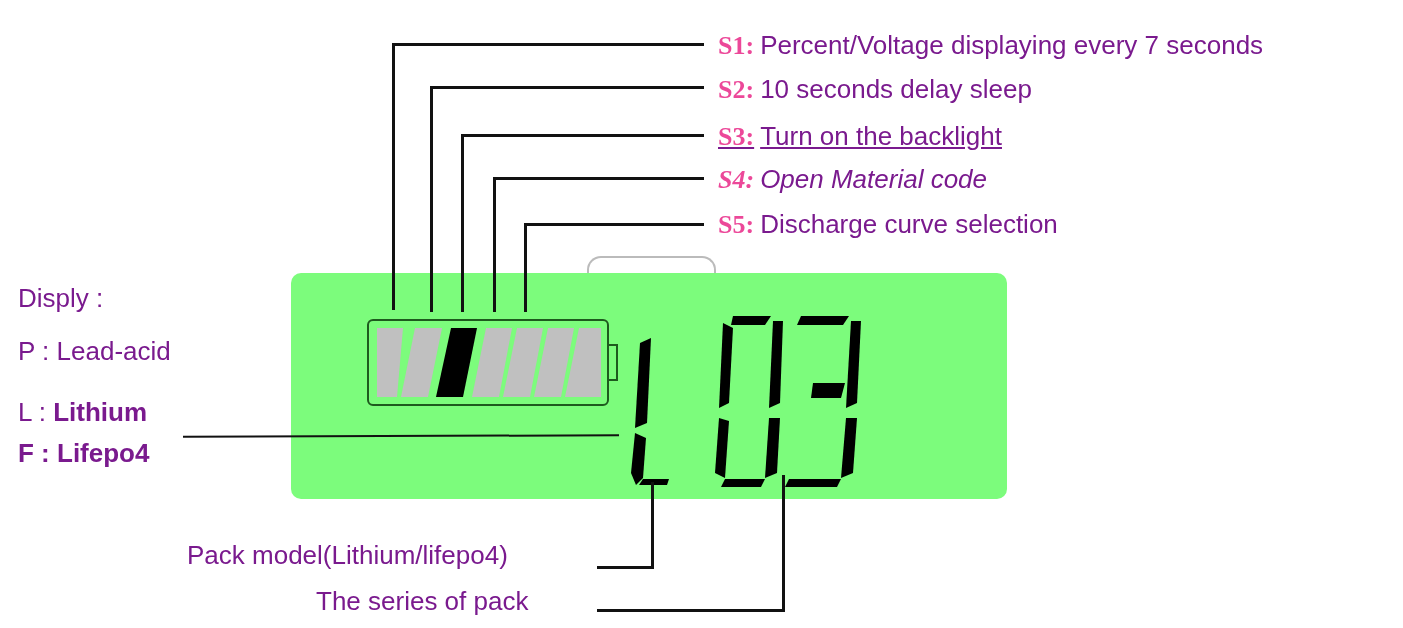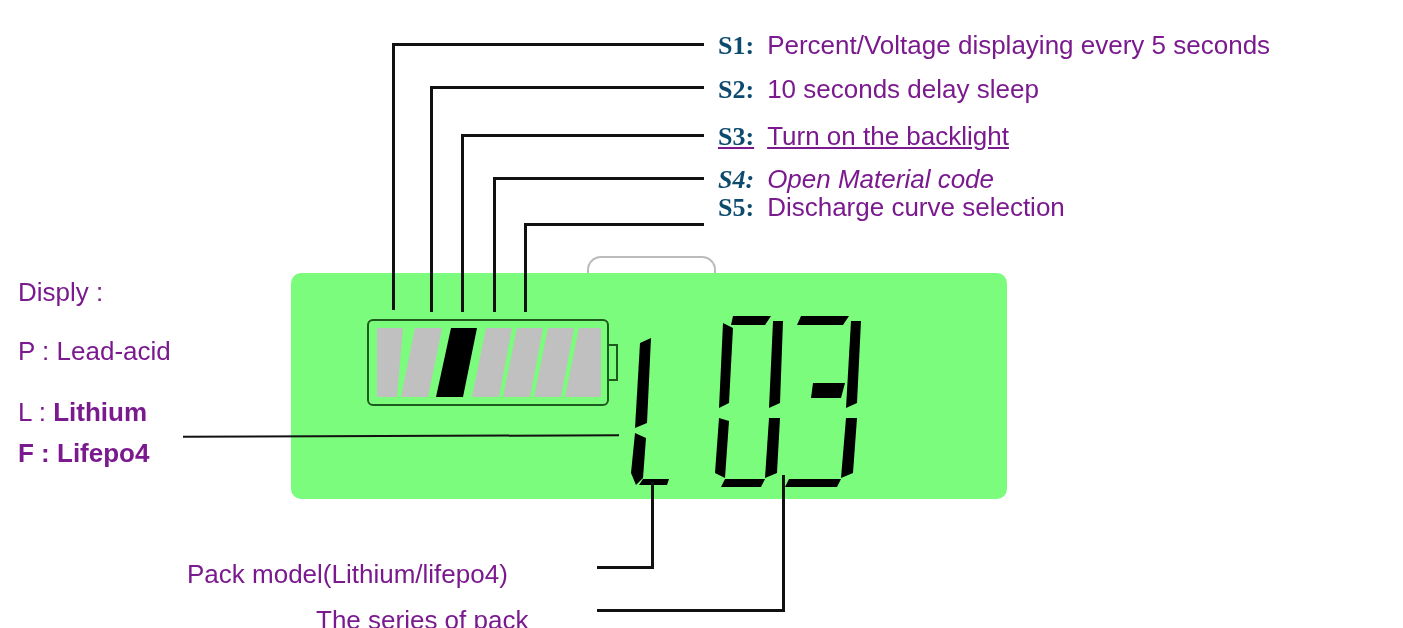--- a/index.html
+++ b/index.html
@@ -7,7 +7,7 @@
   .line-h { position: absolute; height: 3px; background: #111; }
   .line-v { position: absolute; width: 3px; background: #111; }
   .s-label { position: absolute; left: 718px; font-size: 26px; color: #7a1a8e; white-space: nowrap; }
-  .s-key { font-family: "Liberation Serif", serif; font-weight: bold; color: #0c4a6e; margin-right: 13px; }
+  .s-key { font-family: "Liberation Serif", serif; font-weight: bold; color: #ec4899; margin-right: 6px; }
   .left-text { position: absolute; left: 18px; font-size: 26px; color: #7a1a8e; white-space: nowrap; }
   .bold { font-weight: bold; text-align: center; }
   .lcd { position: absolute; left: 291px; top: 273px; width: 716px; height: 226px; background: #7cfc7c; border-radius: 10px; }

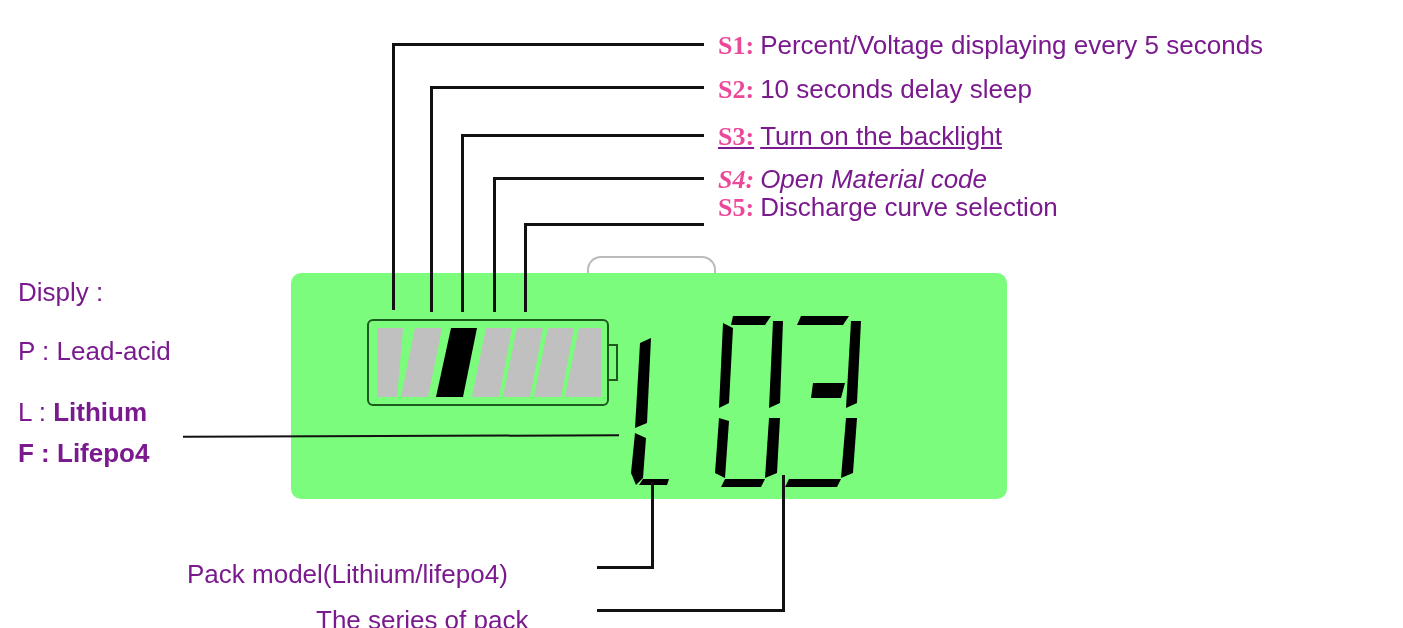--- a/index.html
+++ b/index.html
@@ -71,7 +71,7 @@
 <div class="line-v" style="left:524px;top:223px;height:89px;"></div>
 <div class="line-h" style="left:524px;top:223px;width:180px;"></div>
 
-<div class="s-label" style="top:30px;"><span class="s-key">S1:</span><span>Percent/Voltage displaying every 5 seconds</span></div>
+<div class="s-label" style="top:30px;"><span class="s-key">S1:</span><span>Percent/Voltage displaying every 7 seconds</span></div>
 <div class="s-label" style="top:74px;"><span class="s-key">S2:</span><span>10 seconds delay sleep</span></div>
 <div class="s-label" style="top:121px;text-decoration:underline;"><span class="s-key">S3:</span><span>Turn on the backlight</span></div>
 <div class="s-label" style="top:164px;font-style:italic;"><span class="s-key">S4:</span><span>Open Material code</span></div>

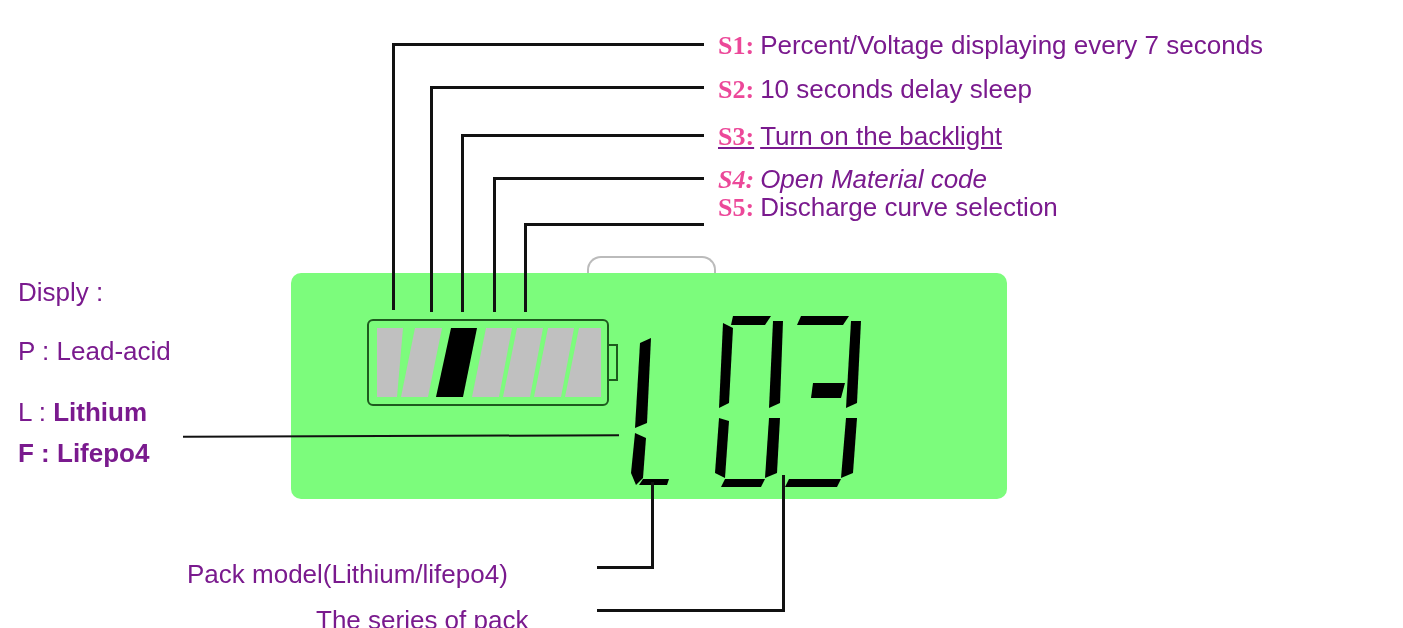--- a/index.html
+++ b/index.html
@@ -75,7 +75,7 @@
 <div class="s-label" style="top:74px;"><span class="s-key">S2:</span><span>10 seconds delay sleep</span></div>
 <div class="s-label" style="top:121px;text-decoration:underline;"><span class="s-key">S3:</span><span>Turn on the backlight</span></div>
 <div class="s-label" style="top:164px;font-style:italic;"><span class="s-key">S4:</span><span>Open Material code</span></div>
-<div class="s-label" style="top:192px;"><span class="s-key">S5:</span><span>Discharge curve selection</span></div>
+<div class="s-label" style="top:209px;"><span class="s-key">S5:</span><span>Discharge curve selection</span></div>
 
 <div class="left-text" style="top:277px;">Disply :</div>
 <div class="left-text" style="top:336px;"><span>P</span> : <span>Lead-acid</span></div>

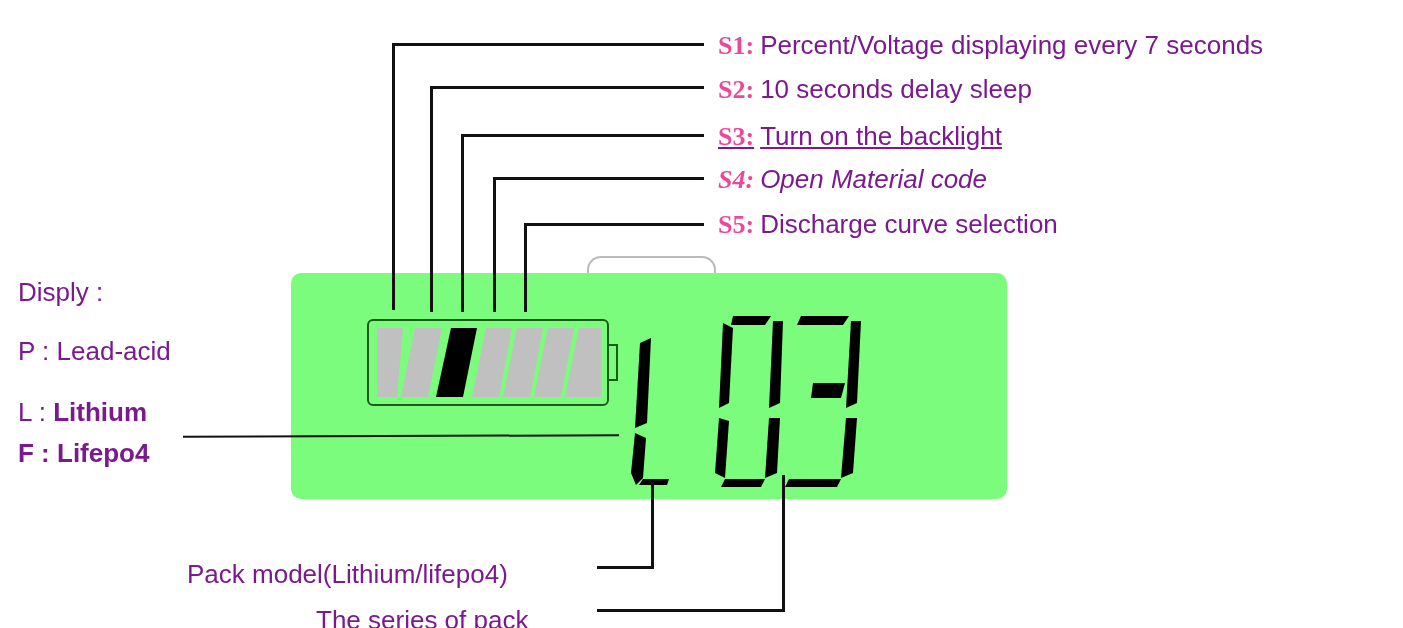--- a/index.html
+++ b/index.html
@@ -77,7 +77,7 @@
 <div class="s-label" style="top:164px;font-style:italic;"><span class="s-key">S4:</span><span>Open Material code</span></div>
 <div class="s-label" style="top:209px;"><span class="s-key">S5:</span><span>Discharge curve selection</span></div>
 
-<div class="left-text" style="top:277px;">Disply :</div>
+<div class="left-text" style="top:283px;">Disply :</div>
 <div class="left-text" style="top:336px;"><span>P</span> : <span>Lead-acid</span></div>
 <div class="left-text" style="top:397px;"><span>L</span> : <span class="bold">Lithium</span></div>
 <div class="left-text bold" style="top:438px;"><span>F</span> : <span>Lifepo4</span></div>

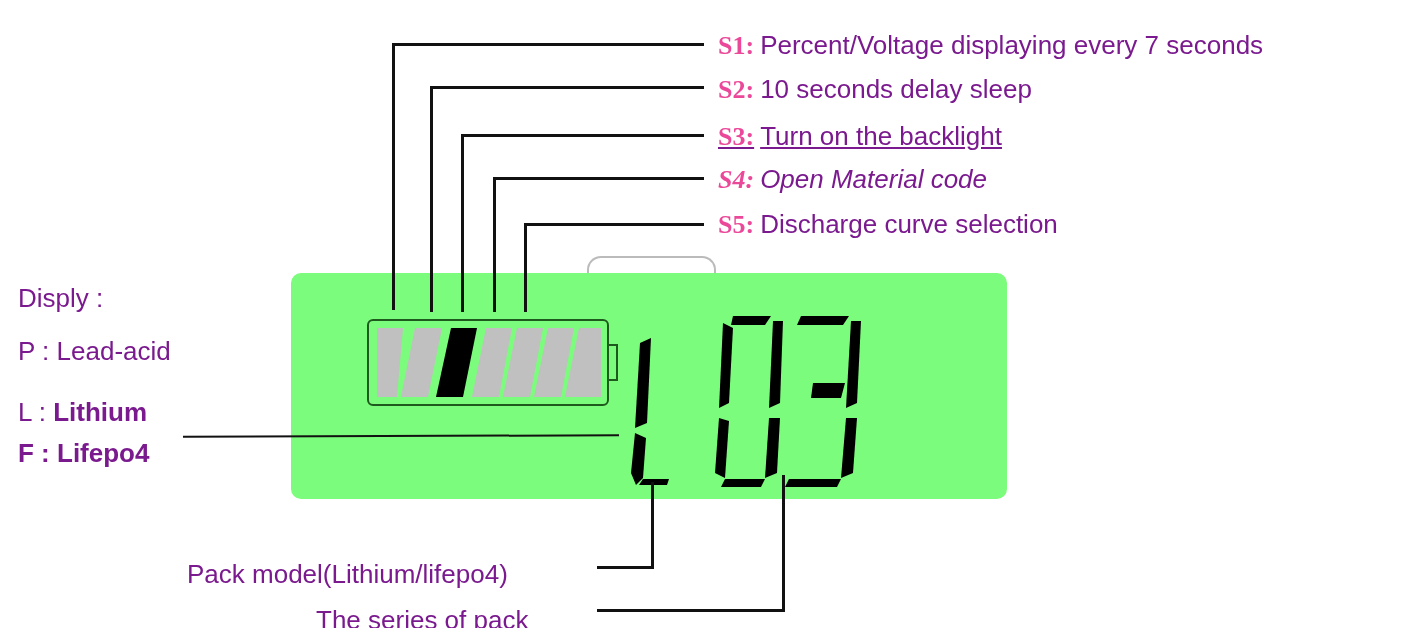--- a/index.html
+++ b/index.html
@@ -12,7 +12,7 @@
   .bold { font-weight: bold; text-align: center; }
   .lcd { position: absolute; left: 291px; top: 273px; width: 716px; height: 226px; background: #7cfc7c; border-radius: 10px; }
   .tab { position: absolute; left: 587px; top: 256px; width: 125px; height: 20px; border: 2px solid #bbb; border-bottom: none; border-radius: 14px 14px 0 0; background: #fff; }
-  .bottom-label { position: absolute; font-size: 26px; color: #7a1a8e; white-space: nowrap; margin-top: 19px; }
+  .bottom-label { position: absolute; font-size: 26px; color: #7a1a8e; white-space: nowrap; }
 </style>
 </head>
 <body>

